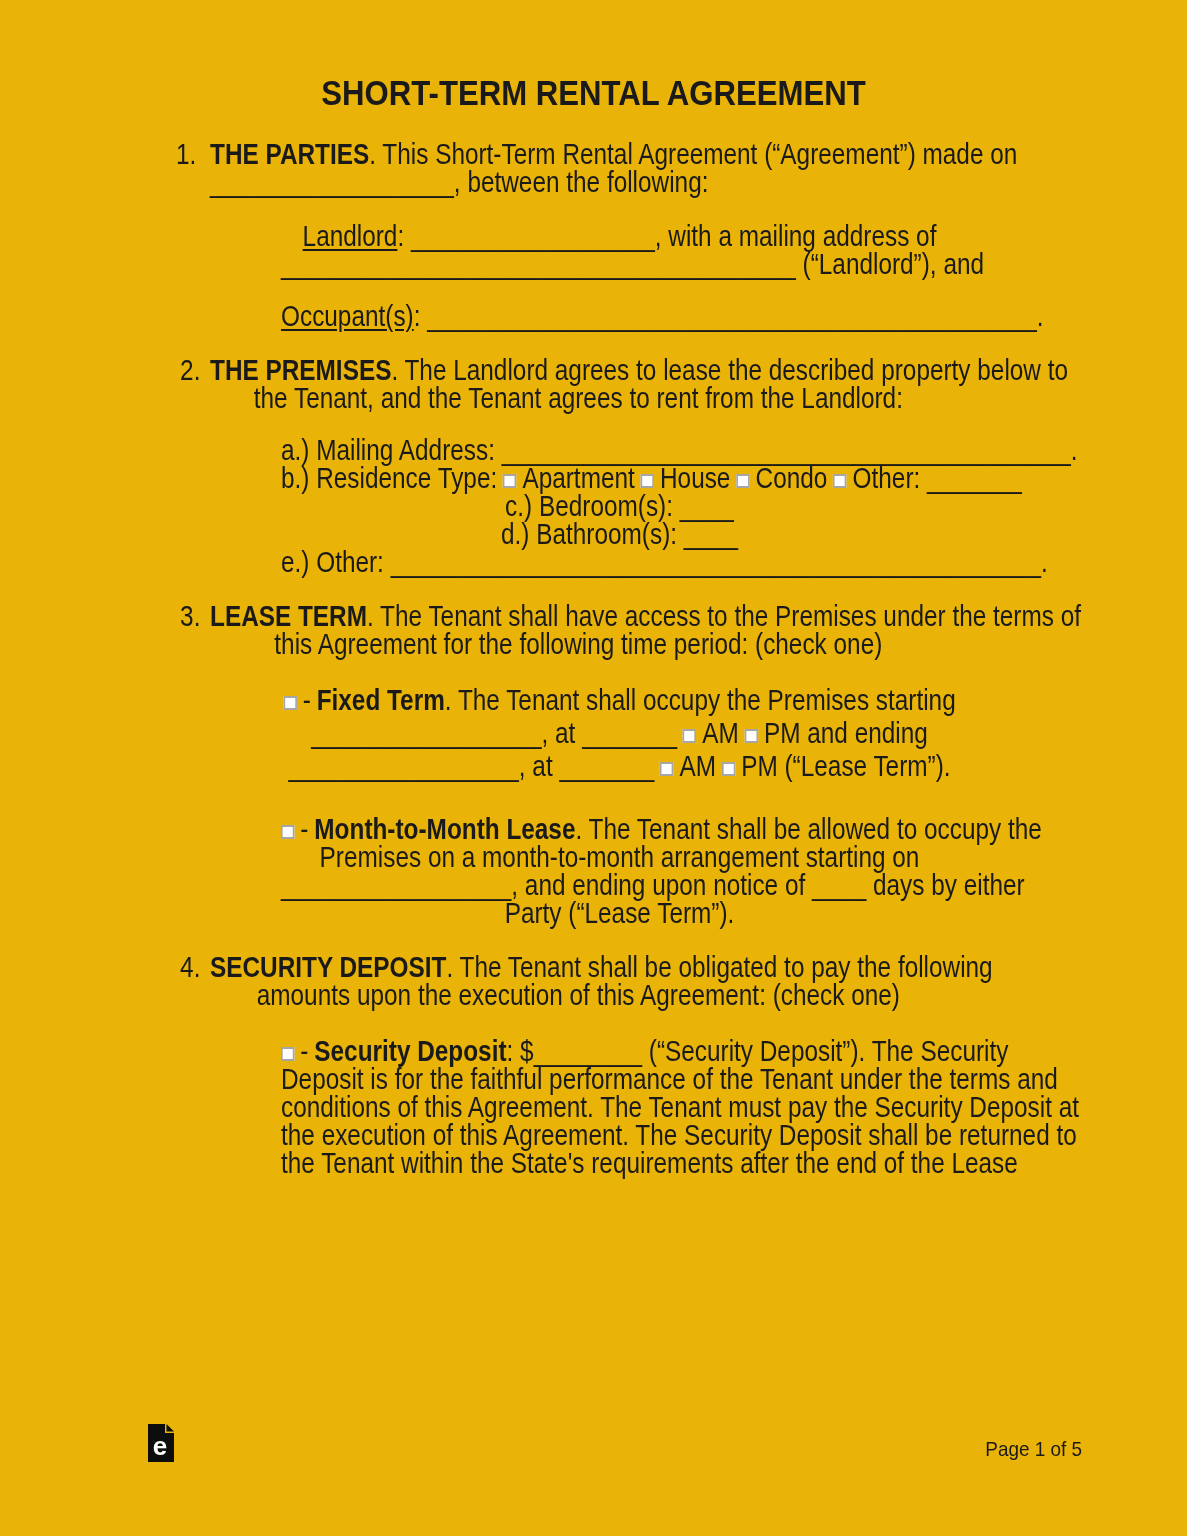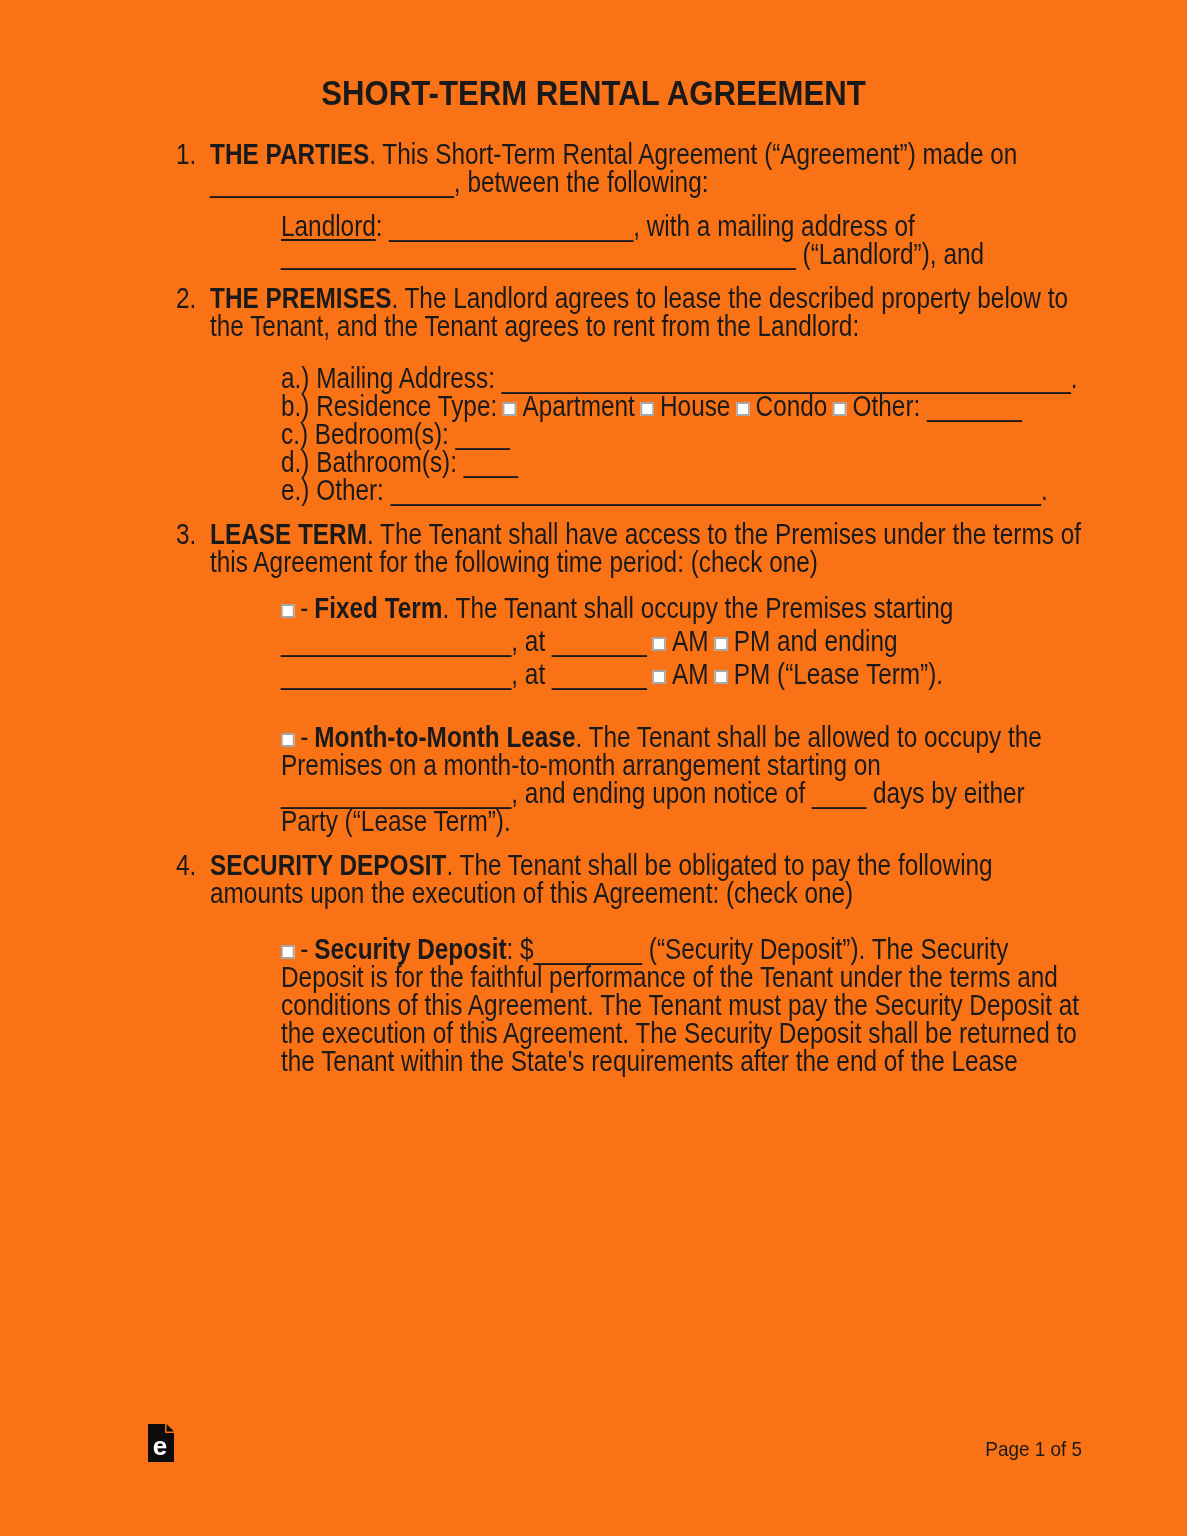--- a/index.html
+++ b/index.html
@@ -4,7 +4,7 @@
 <style>
   html,body{margin:0;padding:0;background:#ffffff;}
   body{width:1187px;height:1536px;font-family:"Liberation Sans","DejaVu Sans",sans-serif;color:#1a1a1a;}
-  .page{position:relative;width:1187px;height:1536px;background:#f97316;overflow:hidden;}
+  .page{position:relative;width:1187px;height:1536px;background:#eab308;overflow:hidden;}
   .content{padding:74px 100px 0 176px;}
   .title{margin:0 -100px 0 -176px;text-align:center;font-size:35px;line-height:38px;font-weight:bold;
          transform:scaleX(0.89);transform-origin:50% 0;letter-spacing:0;}

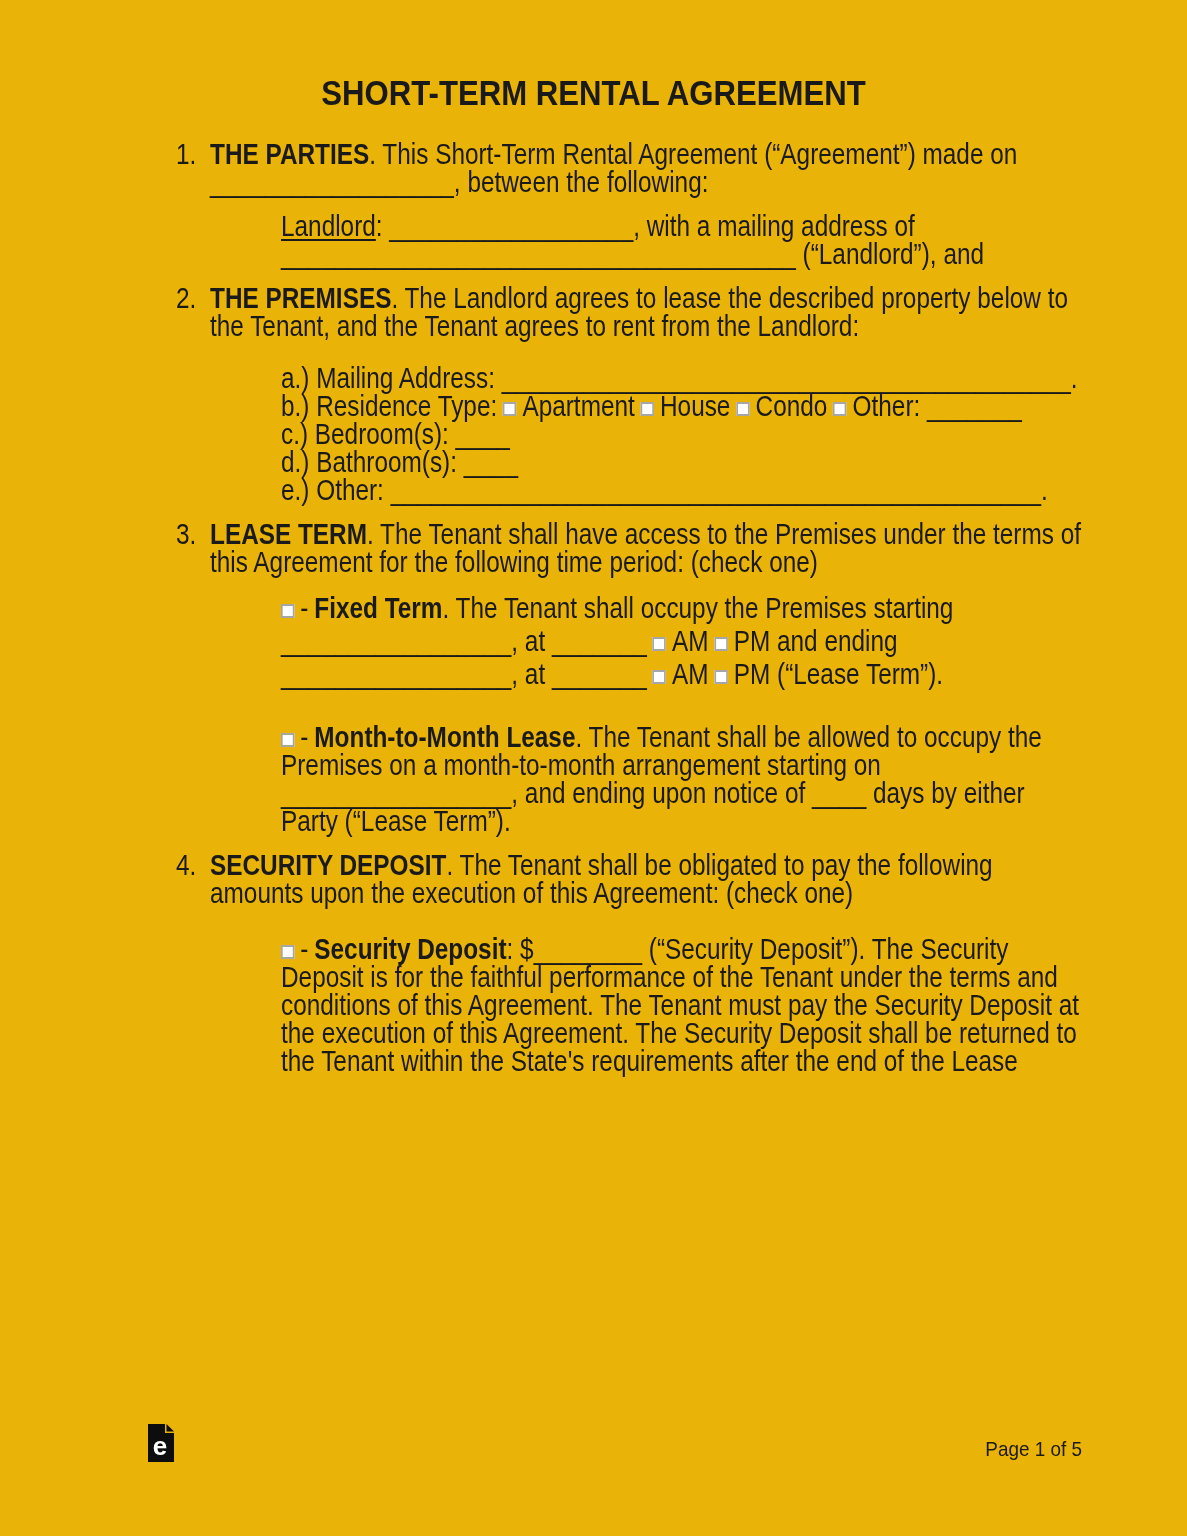--- a/index.html
+++ b/index.html
@@ -15,7 +15,7 @@
   .sub{margin-left:71px;}
   .hereinafter{margin-left:33px;}
   .tall .ln{line-height:33px;}
-  .mt23{margin-top:23px;}.mt24{margin-top:24px;}.mt26{margin-top:16px;}
+  .mt23{margin-top:23px;}.mt24{margin-top:24px;}.mt26{margin-top:26px;text-align:center;}
   .mt28{margin-top:28px;}.mt30{margin-top:30px;}.mt32{margin-top:32px;}
   .b{font-weight:bold;}
   .u{text-decoration:underline;text-underline-offset:3px;}

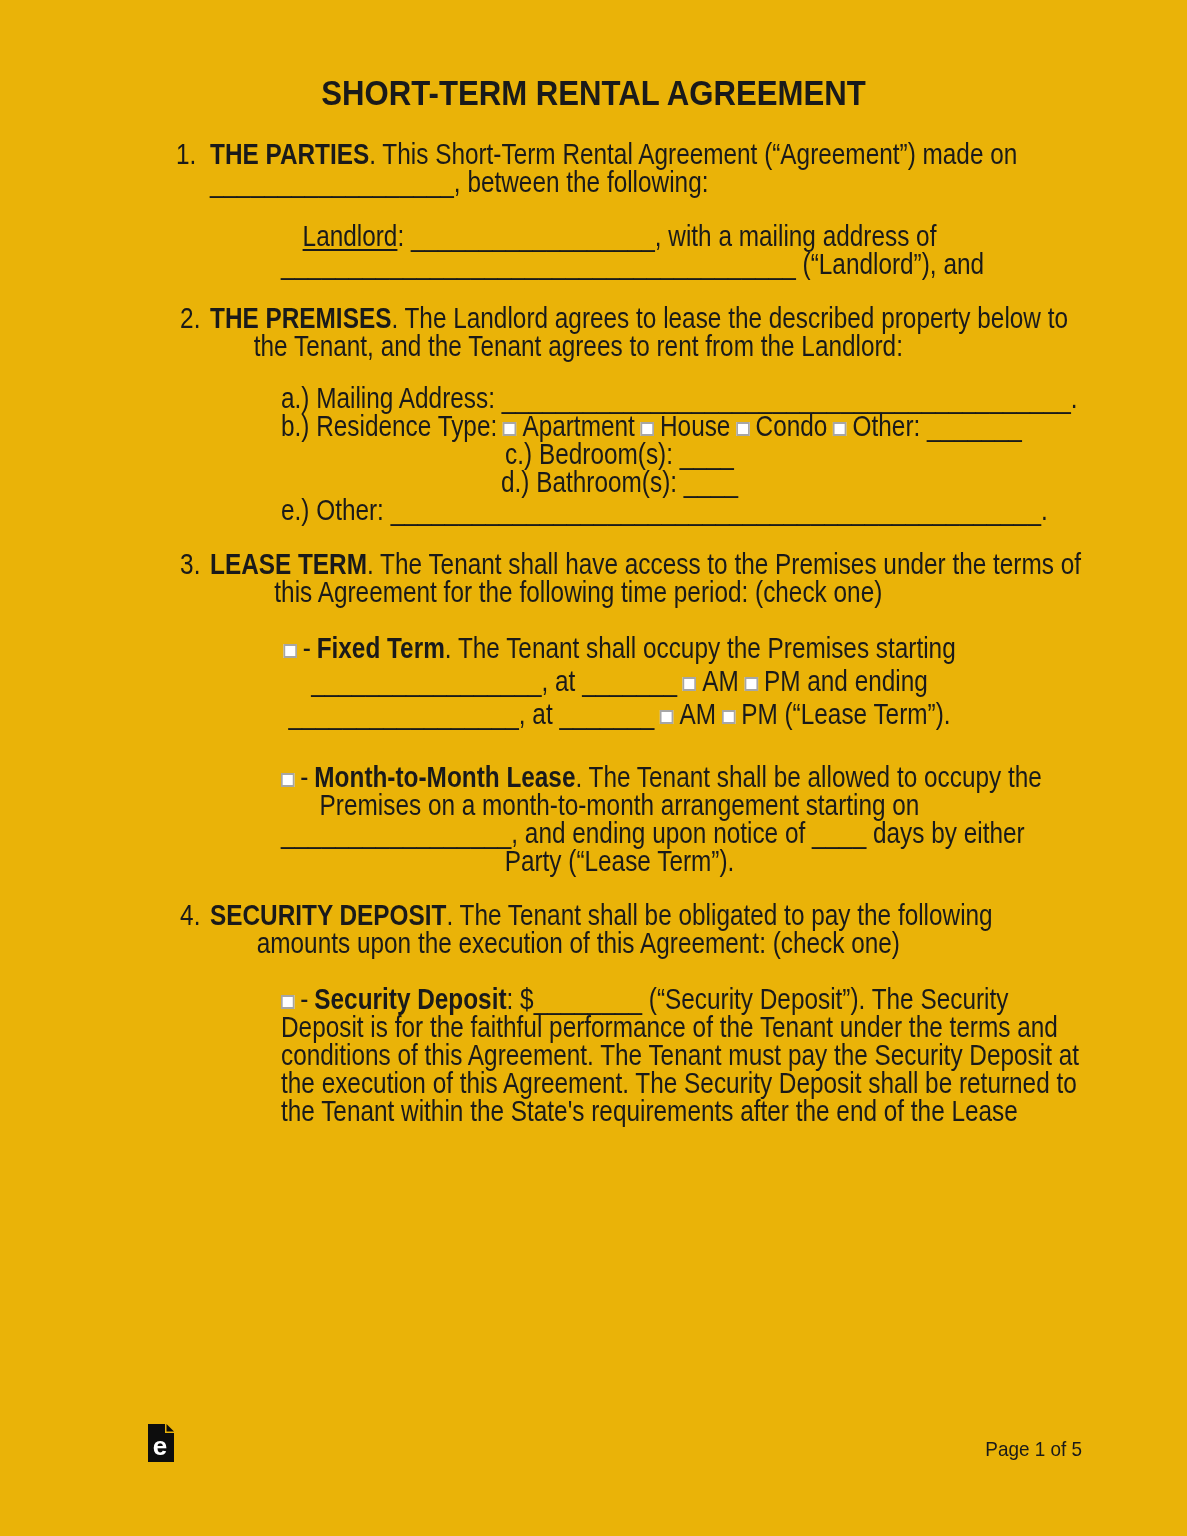--- a/index.html
+++ b/index.html
@@ -46,6 +46,9 @@
         </div>
 
 
+        <div class="sub mt24">
+          <div class="ln"><span class="u">Occupant(s)</span><span>: _____________________________________________.</span></div>
+        </div>
       </div>
     </div>
 

